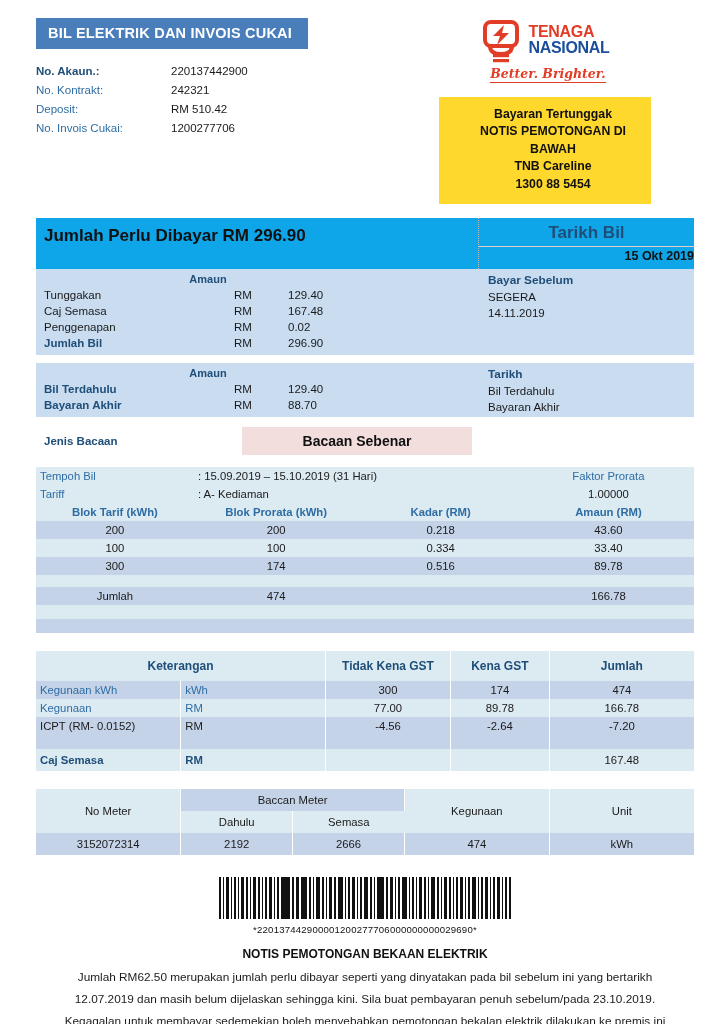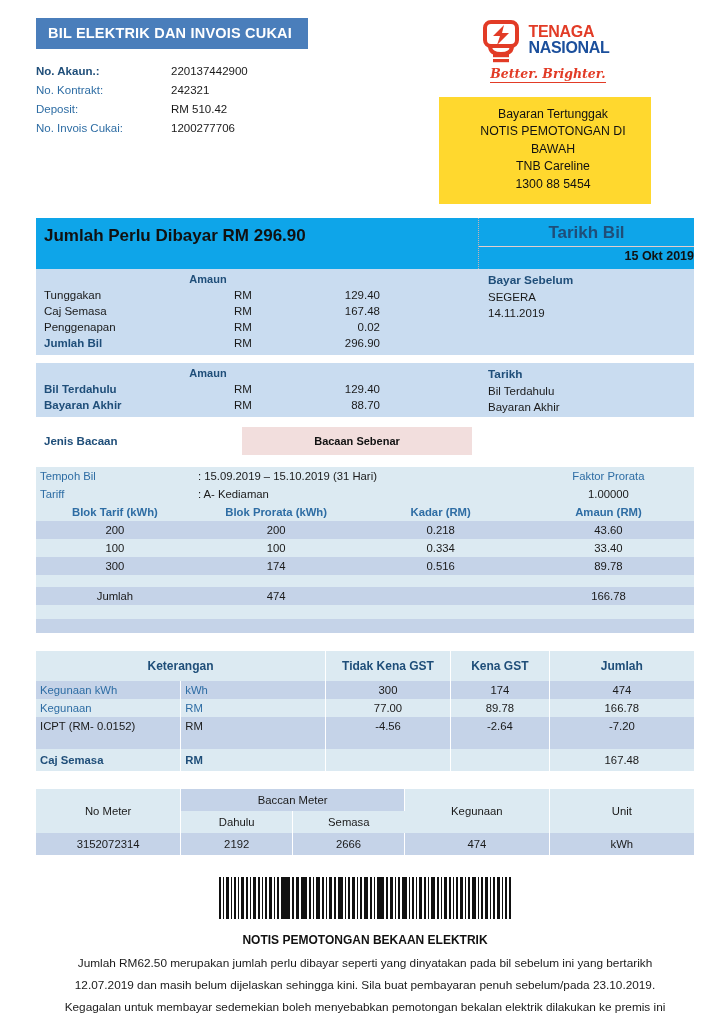--- a/index.html
+++ b/index.html
@@ -56,7 +56,7 @@
   .yellow-box {
     margin-top: 14px; background: #ffd82e; color: #111;
     width: 212px; padding: 9px 6px 11px 22px; text-align: center;
-    font-weight: normal; font-size: 12.3px; line-height: 1.42;
+    font-weight: bold; font-size: 12.3px; line-height: 1.42;
   }
 
   

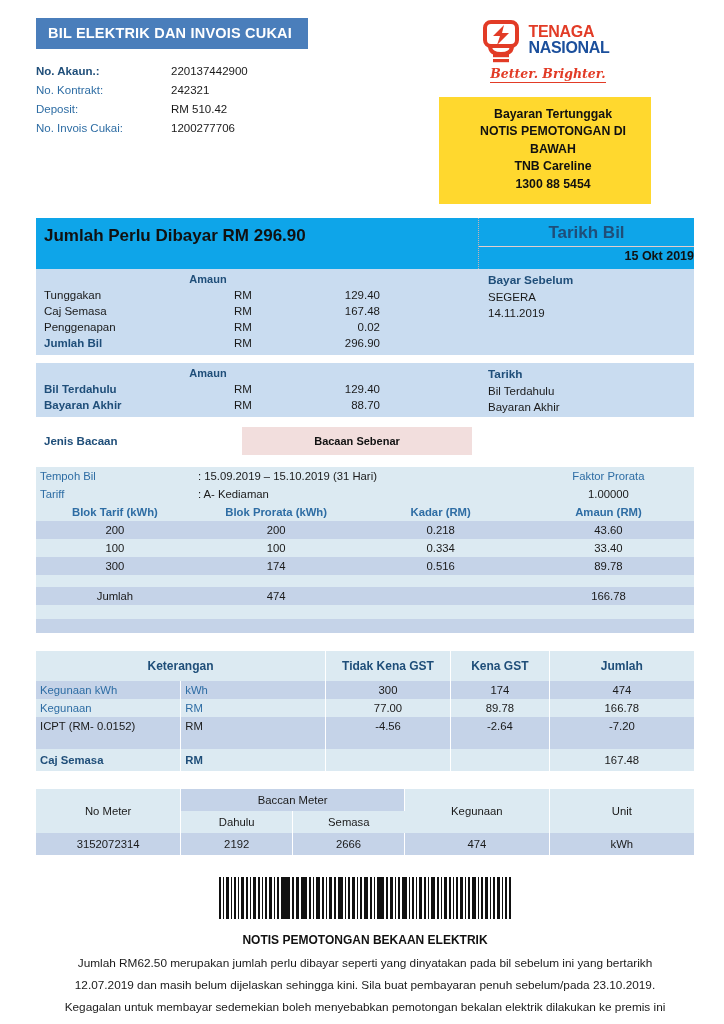--- a/index.html
+++ b/index.html
@@ -75,7 +75,7 @@
   .sum-row { display: flex; font-size: 11.5px; padding: 2px 0; }
   .sum-name { width: 198px; padding-left: 8px; }
   .sum-cur { width: 54px; }
-  .sum-val { width: 92px; text-align: right; }
+  .sum-val { width: 92px; }
   .hdr-amaun { text-align: center; color: #1f4e79; font-weight: bold; font-size: 11px; padding: 4px 0 2px; width: 344px; }
   .blue-hd { color: #1f4e79; font-weight: bold; font-size: 11.8px; padding: 4px 0 2px; }
   .blue-txt { color: #1f4e79; font-weight: bold; }

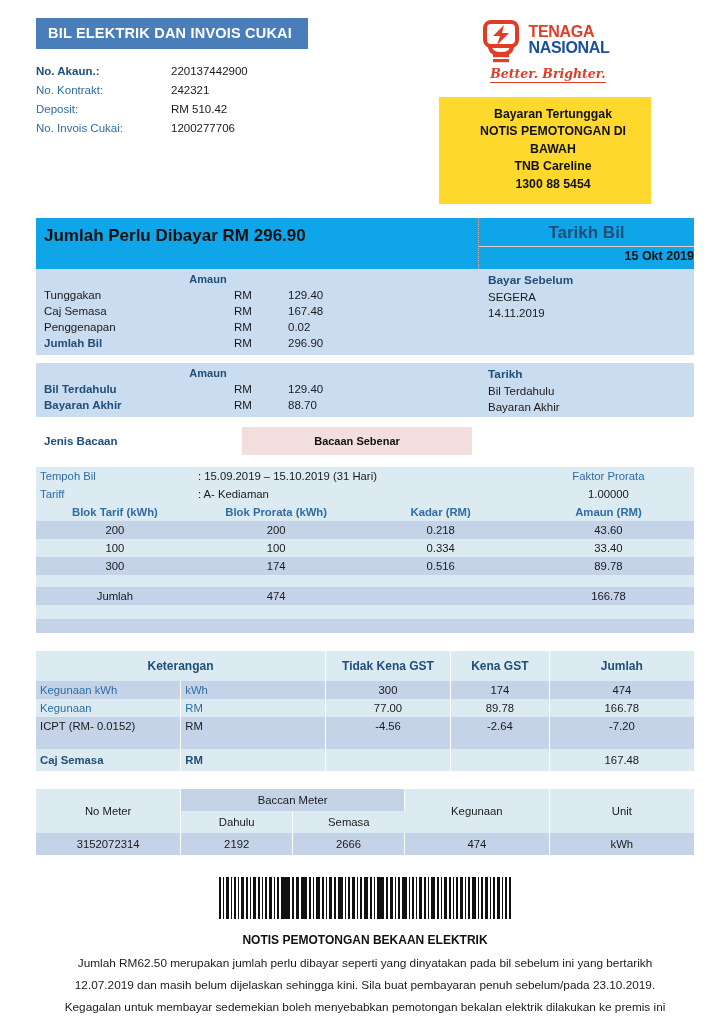--- a/index.html
+++ b/index.html
@@ -85,7 +85,7 @@
   
   .jenis-row { display: flex; margin-top: 10px; height: 28px; align-items: stretch; }
   .jenis-label { width: 206px; color: #1f4e79; font-weight: bold; font-size: 11.5px; display: flex; align-items: center; padding-left: 8px; }
-  .jenis-val { width: 230px; background: #f2dedd; display: flex; align-items: center; justify-content: center; font-weight: bold; font-size: 11px; color: #111; }
+  .jenis-val { width: 230px; background: #f2dedd; display: flex; align-items: center; justify-content: center; font-weight: bold; font-size: 14px; color: #111; }
 
   
   .tbl { width: 100%; border-collapse: collapse; table-layout: fixed; font-size: 11.3px; }

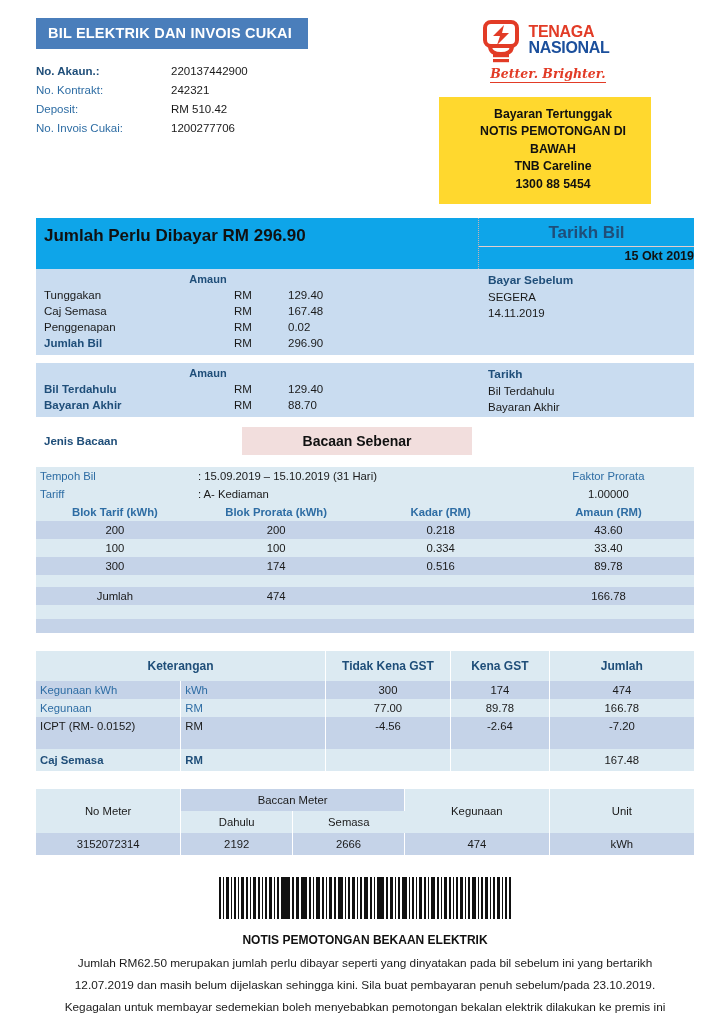--- a/index.html
+++ b/index.html
@@ -483,6 +483,7 @@
             <rect x="290" y="0" width="2" height="42"></rect>
         </g>
       </svg>
+      <div class="barcode-num">*220137442900001200277706000000000029690*</div>
     </div>
 
     <div class="footer">

